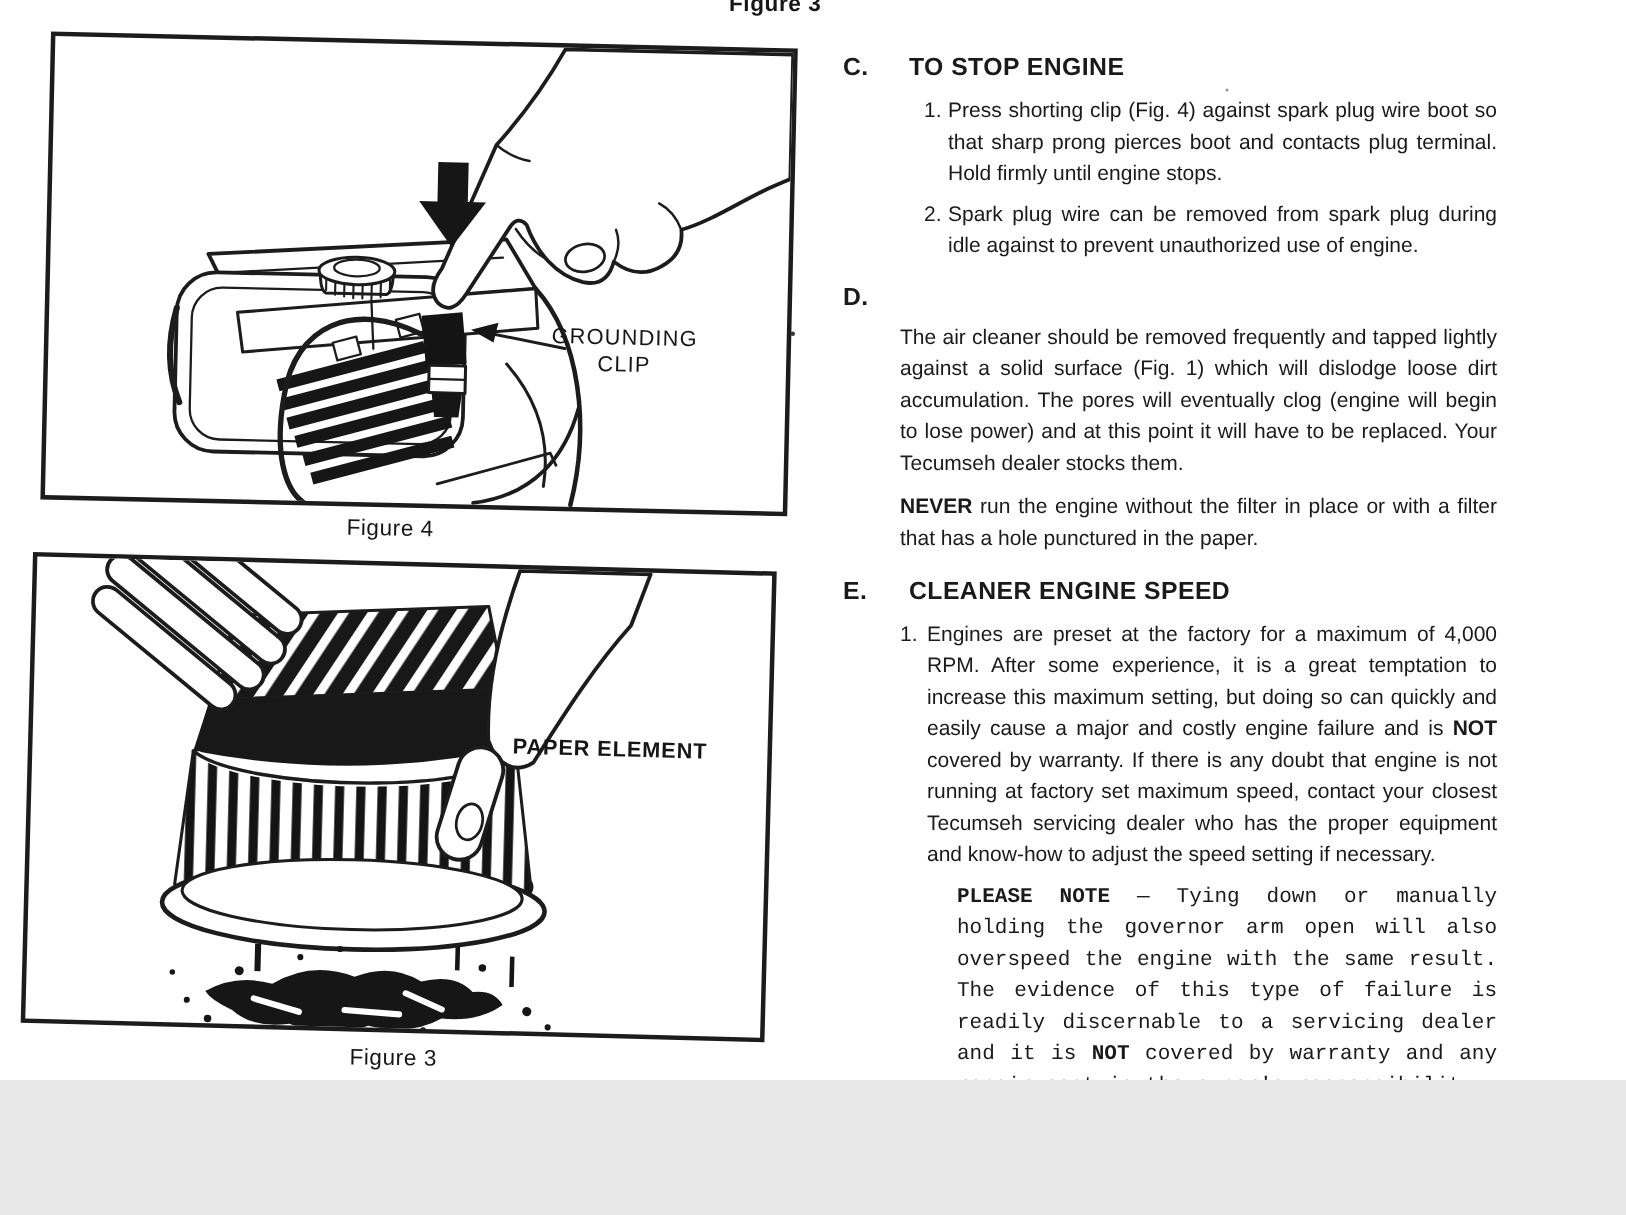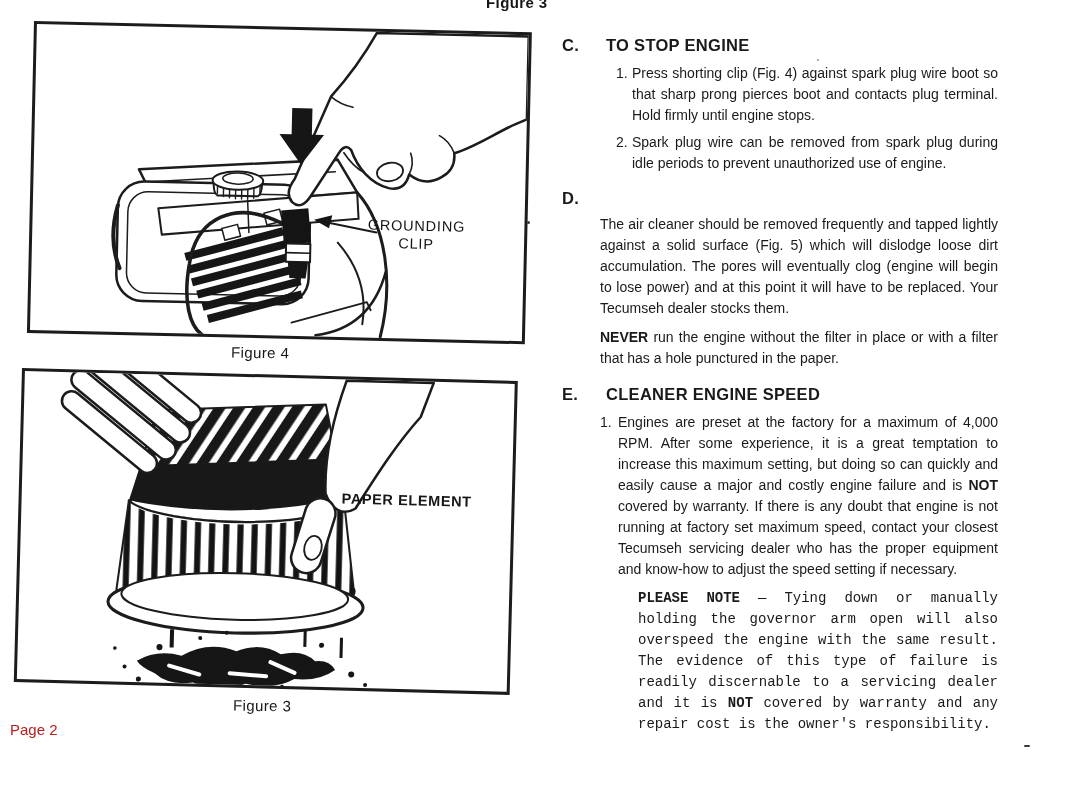--- a/index.html
+++ b/index.html
@@ -4,7 +4,7 @@
 <style>
   html,body { margin:0; padding:0; background:#e8e8e8; }
   .page {
-    position:relative; width:1084px; height:810px; margin:0 auto;
+    position:relative; width:1084px; height:720px; margin:0 auto;
     background:#ffffff; overflow:hidden;
     font-family:"Liberation Sans", sans-serif; color:#1a1a1a;
   }

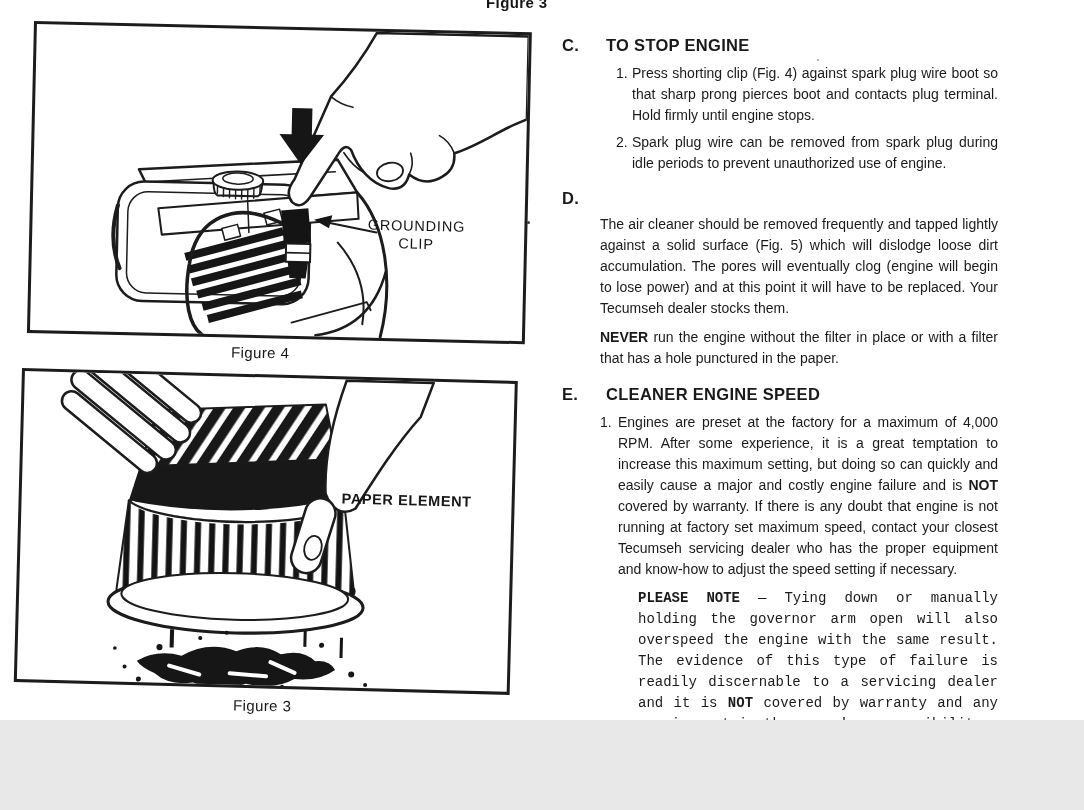--- a/index.html
+++ b/index.html
@@ -200,7 +200,7 @@
     </div>
     <div class="body-text item mt6">
       <span class="num">2.</span>
-      <span>Spark plug wire can be removed from spark plug during idle periods to prevent unauthorized use of engine.</span>
+      <span>Spark plug wire can be removed from spark plug during idle against to prevent unauthorized use of engine.</span>
     </div>
 
     <div class="sect-head head-d">

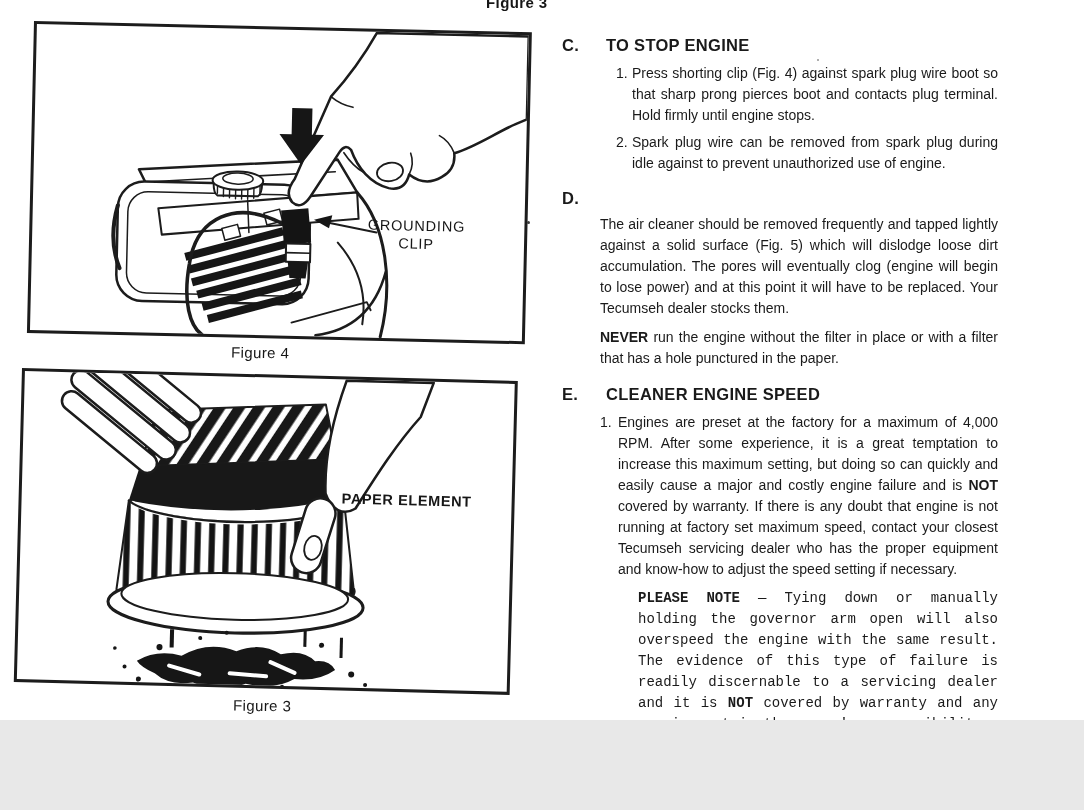--- a/index.html
+++ b/index.html
@@ -207,7 +207,7 @@
       <span class="sect-letter">D.</span>
     </div>
     <div class="body-text dpara mt6">
-      <span>The air cleaner should be removed frequently and tapped lightly against a solid surface (Fig. 5) which will dislodge loose dirt accumulation. The pores will eventually clog (engine will begin to lose power) and at this point it will have to be replaced. Your Tecumseh dealer stocks them.</span>
+      <span>The air cleaner should be removed frequently and tapped lightly against a solid surface (Fig. 1) which will dislodge loose dirt accumulation. The pores will eventually clog (engine will begin to lose power) and at this point it will have to be replaced. Your Tecumseh dealer stocks them.</span>
     </div>
     <div class="body-text dpara mt8">
       <span class="bseg">NEVER</span><span> run the engine without the filter in place or with a filter that has a hole punctured in the paper.</span>

